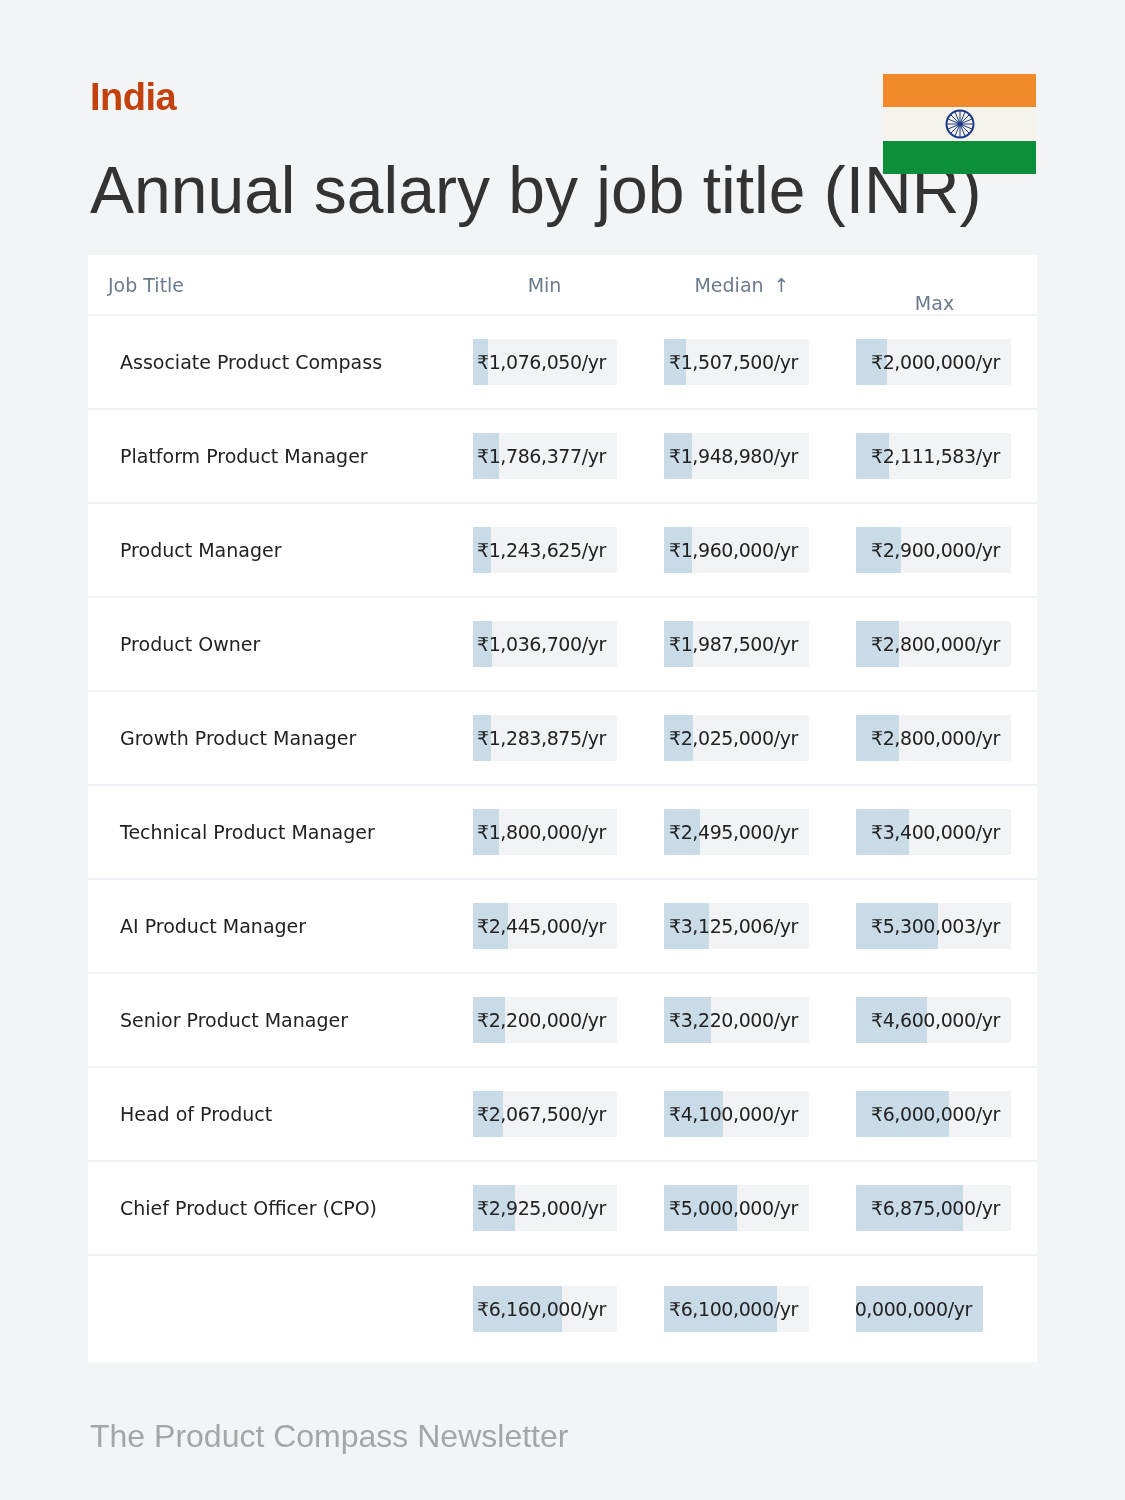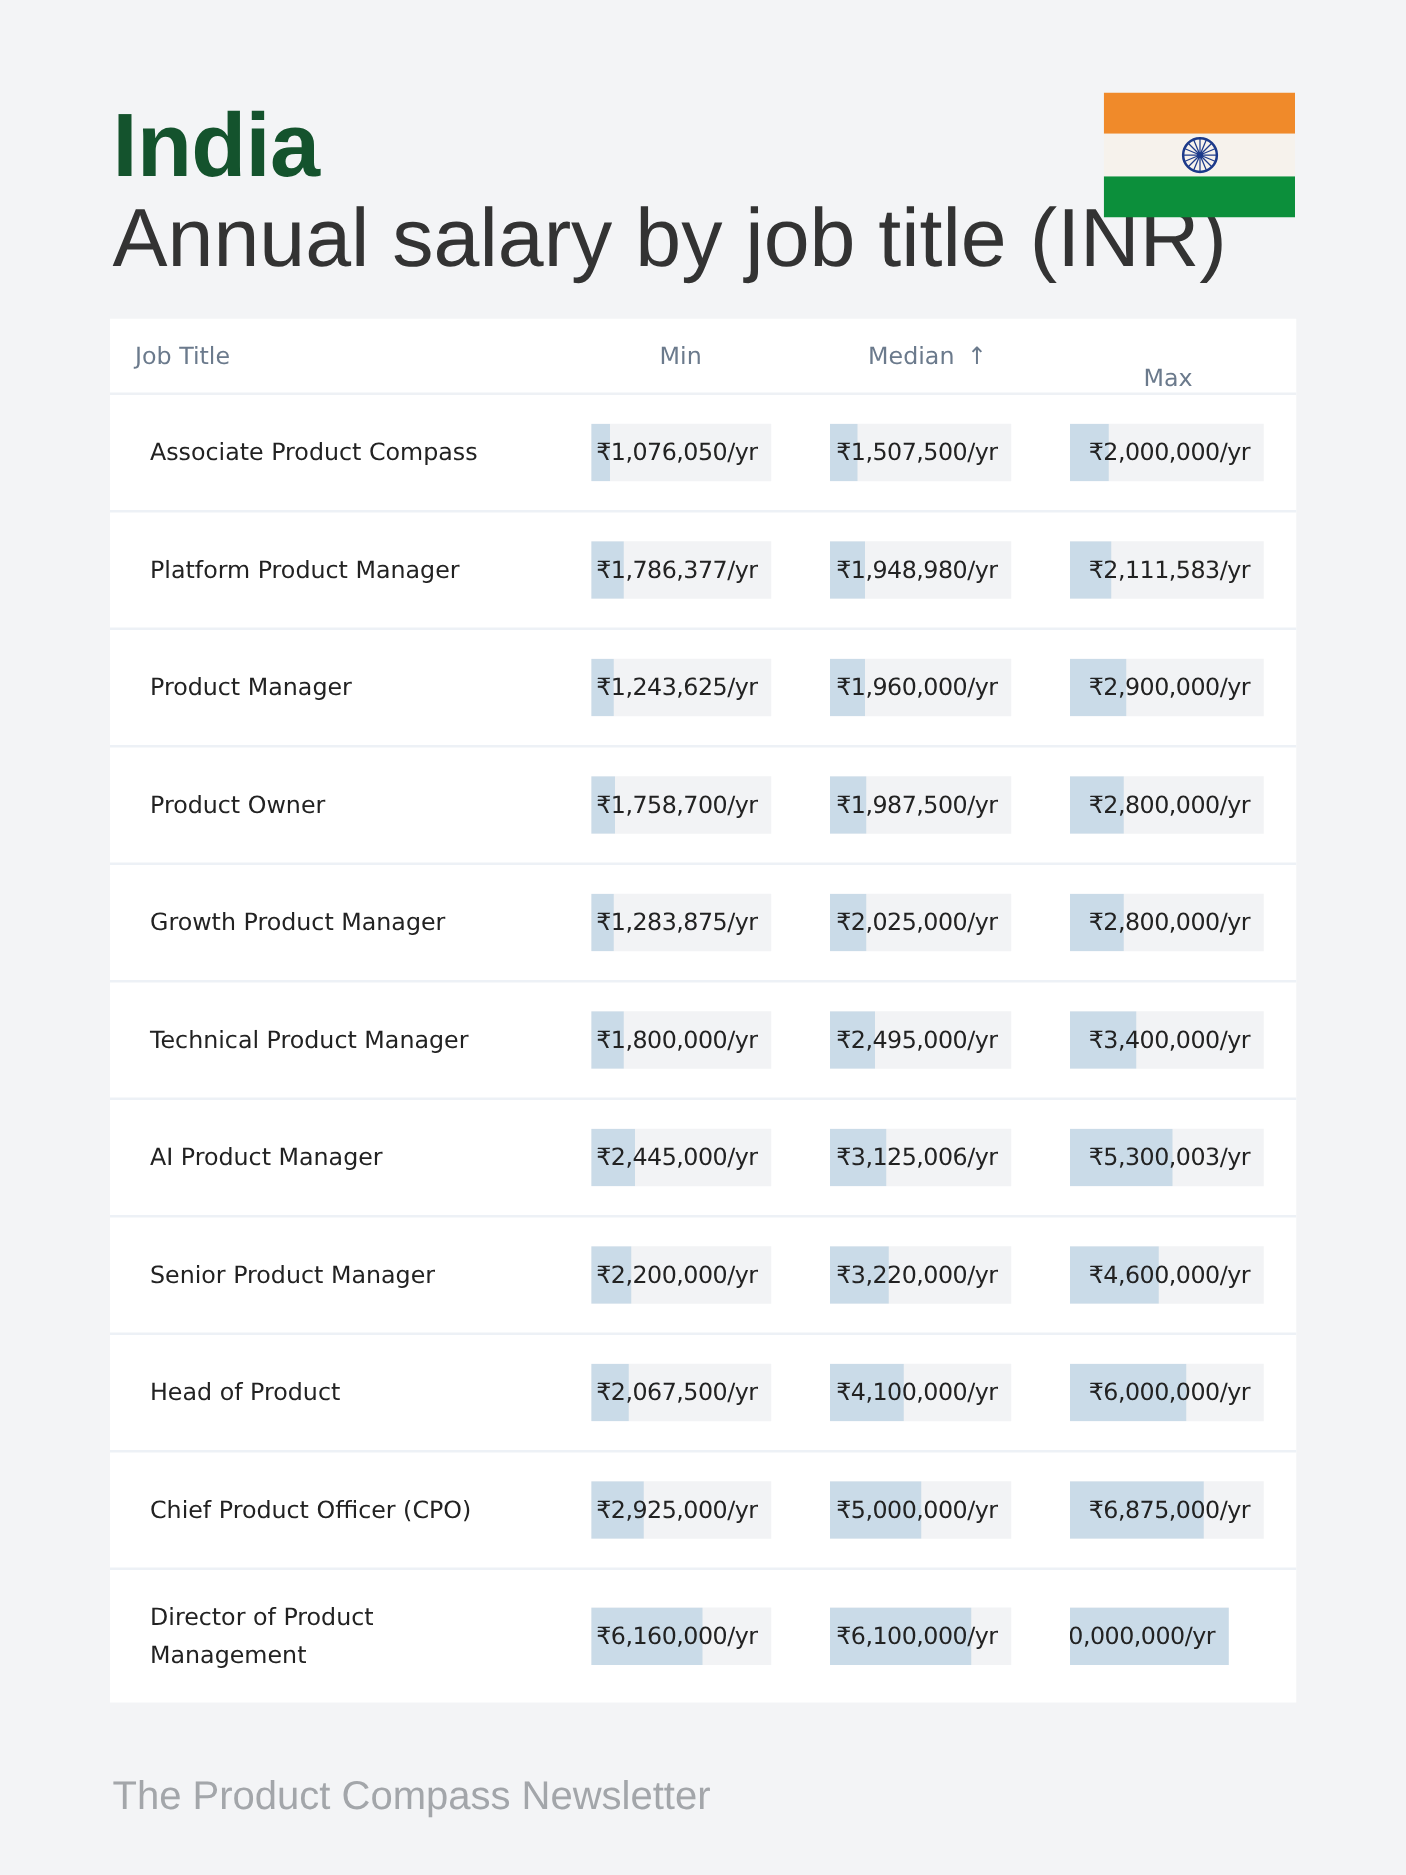--- a/index.html
+++ b/index.html
@@ -5,7 +5,7 @@
   * { box-sizing: border-box; margin: 0; padding: 0; }
   html, body { width: 1125px; height: 1500px; background: #f3f4f6; }
   body { position: relative; font-family: "Liberation Sans", sans-serif; color: #333; overflow: hidden; }
-  .title { position: absolute; left: 90px; top: 76px; font-size: 72px; font-weight: bold; color: #14532d; letter-spacing: -0.5px; }
+  .title { position: absolute; left: 90px; top: 76px; font-size: 38px; font-weight: bold; color: #c2410c; letter-spacing: -0.5px; }
   .subtitle { position: absolute; left: 90px; top: 152px; font-size: 66px; color: #333; font-weight: normal; }
   .flag { position: absolute; left: 883px; top: 74px; width: 153px; height: 100px; overflow: hidden; }
   .flag .band { height: 33.4%; }

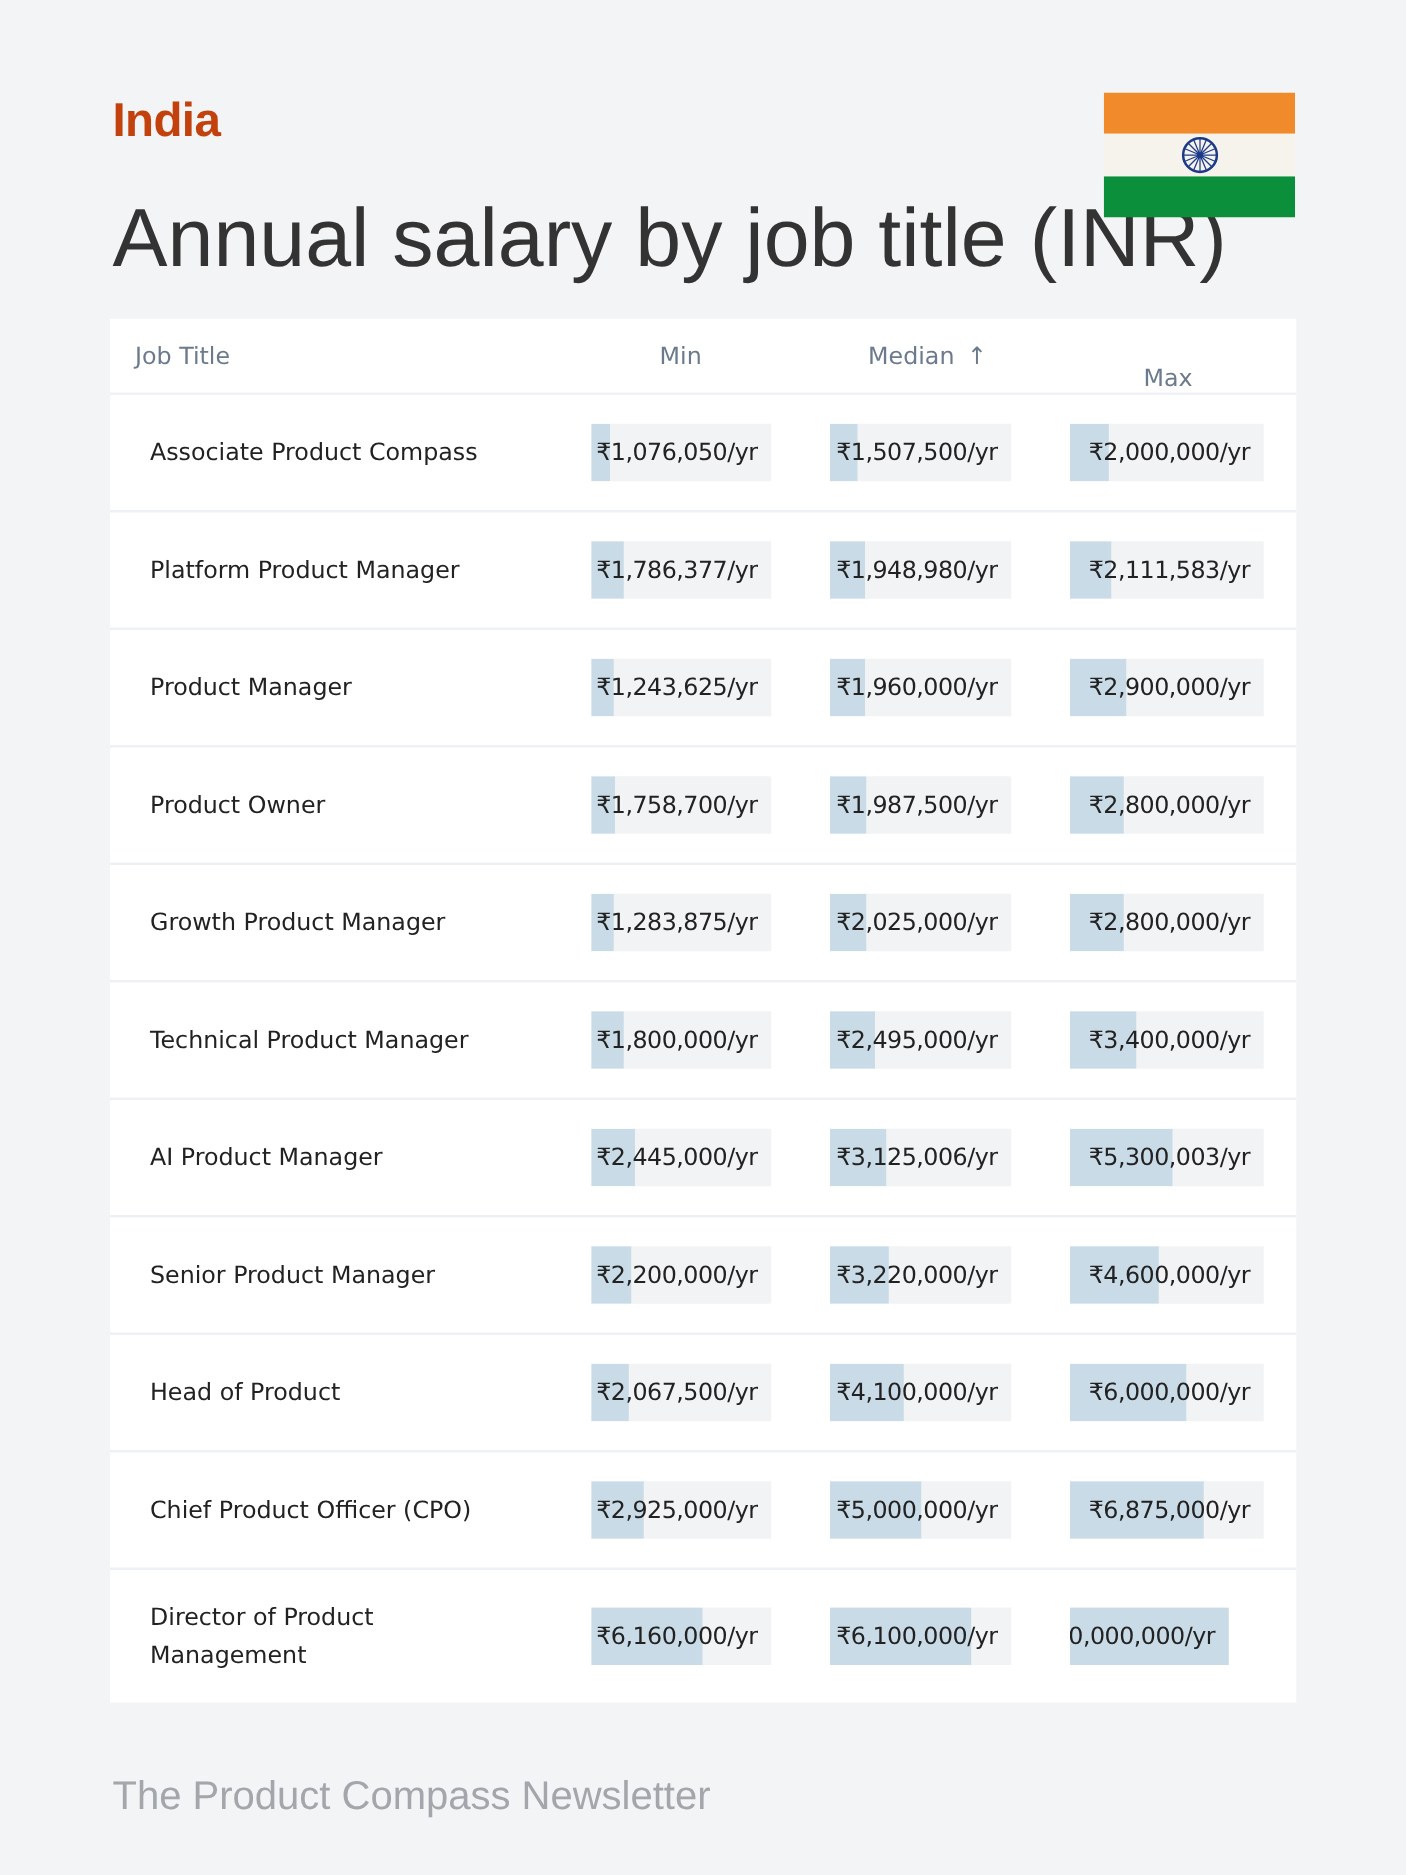--- a/index.html
+++ b/index.html
@@ -113,7 +113,7 @@
         <div class="cell-title">Product Owner</div>
         <div class="pill" style="left: 385px; width: 144px; top: 50%; margin-top: -23px;">
           <div class="fill" style="width: 19.332px;"></div>
-          <div class="val">₹1,758,700/yr</div>
+          <div class="val">₹1,036,700/yr</div>
         </div>
         <div class="pill" style="left: 576px; width: 145px; top: 50%; margin-top: -23px;">
           <div class="fill" style="width: 28.8188px;"></div>

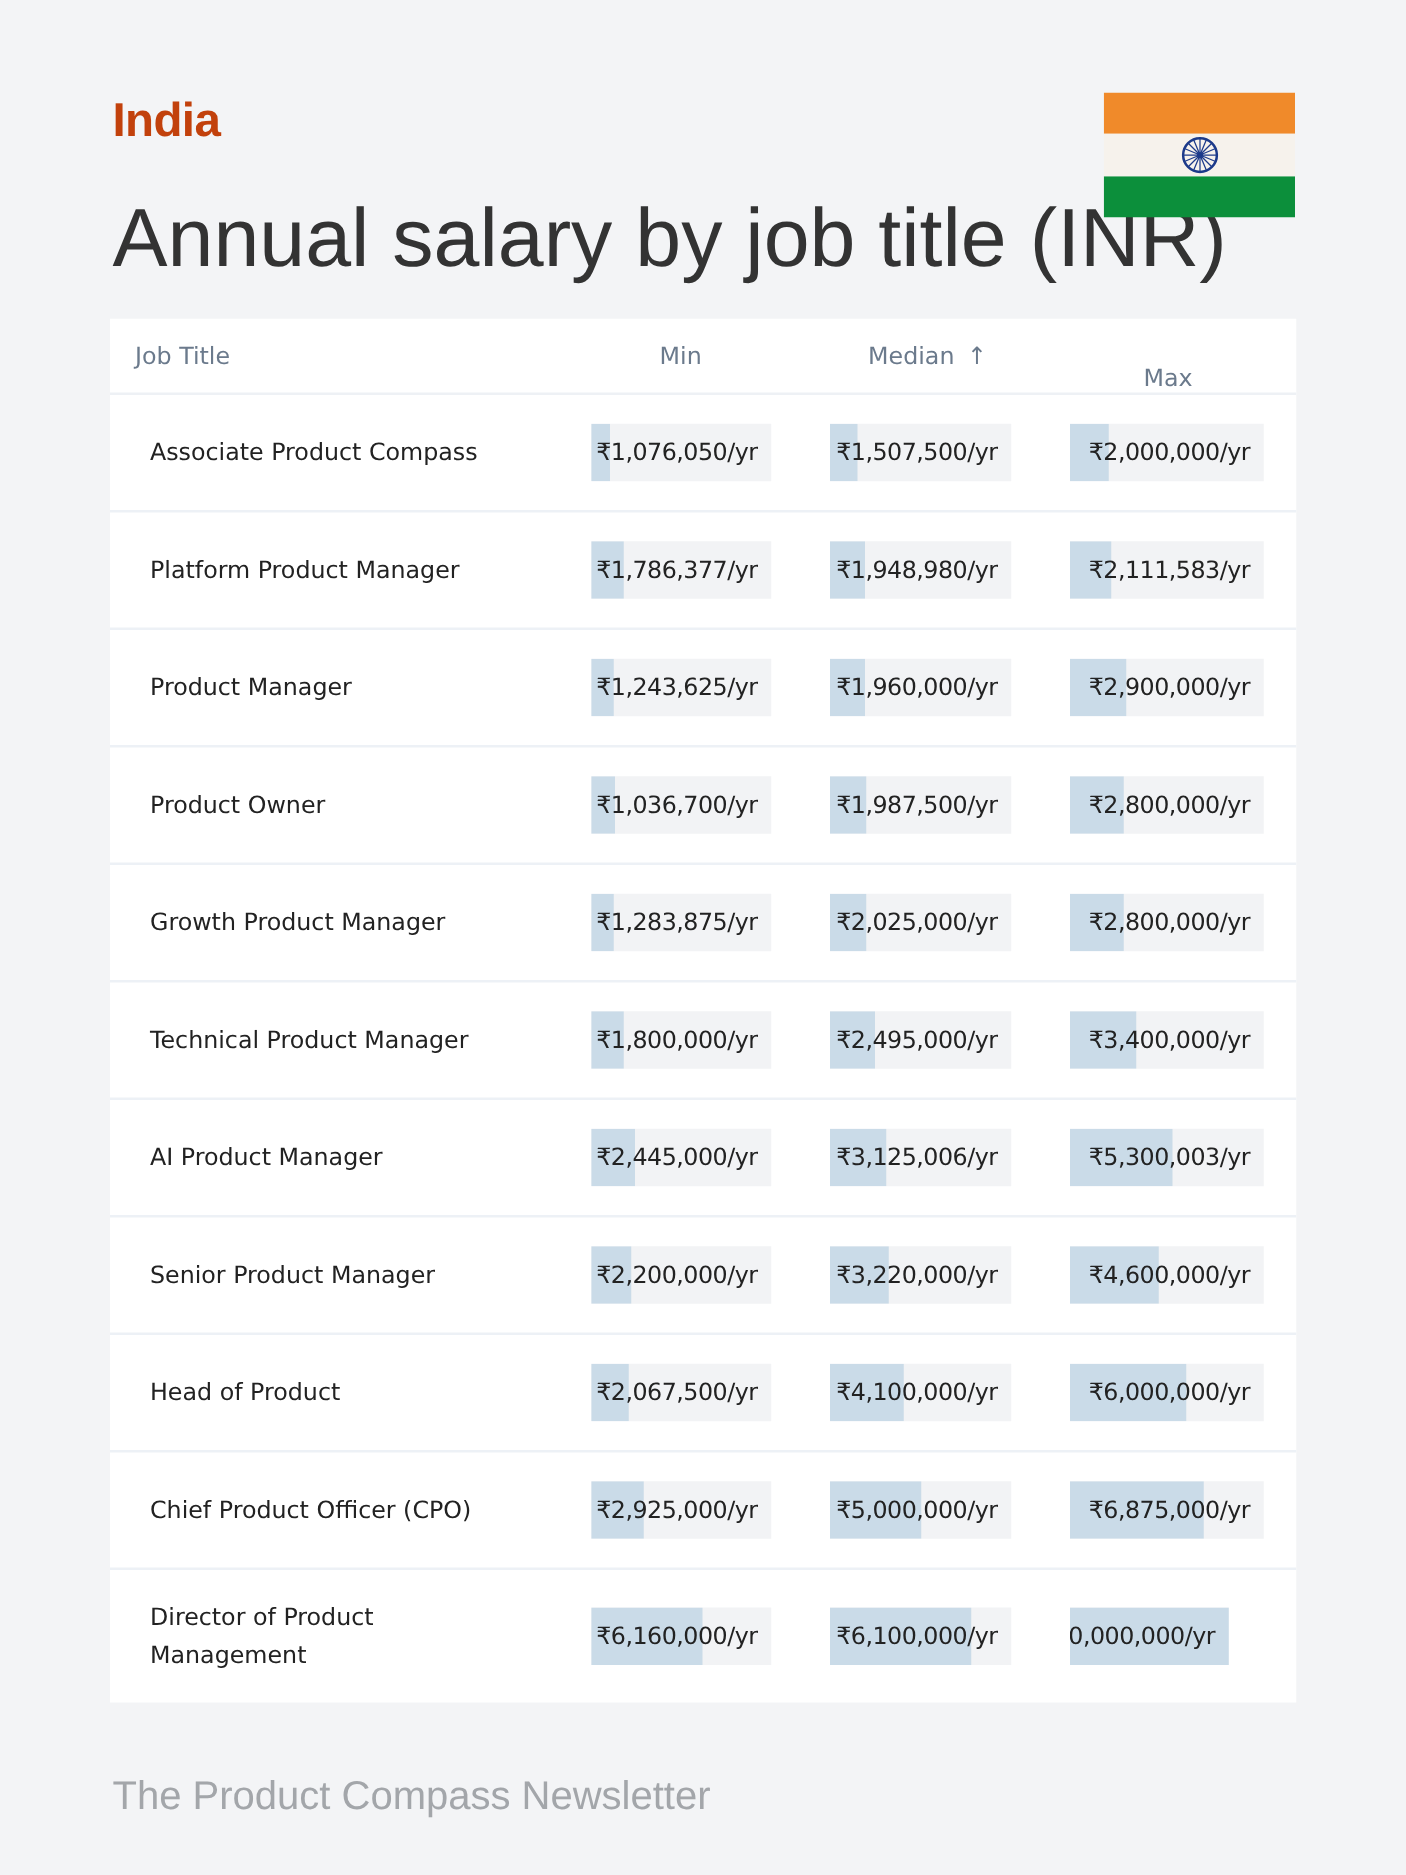--- a/index.html
+++ b/index.html
@@ -215,7 +215,6 @@
         </div>
       </div>
       <div class="row rowwrap last">
-        <div class="cell-title">Director of Product Management</div>
         <div class="pill" style="left: 385px; width: 144px; top: 50%; margin-top: -23px;">
           <div class="fill" style="width: 88.704px;"></div>
           <div class="val">₹6,160,000/yr</div>

